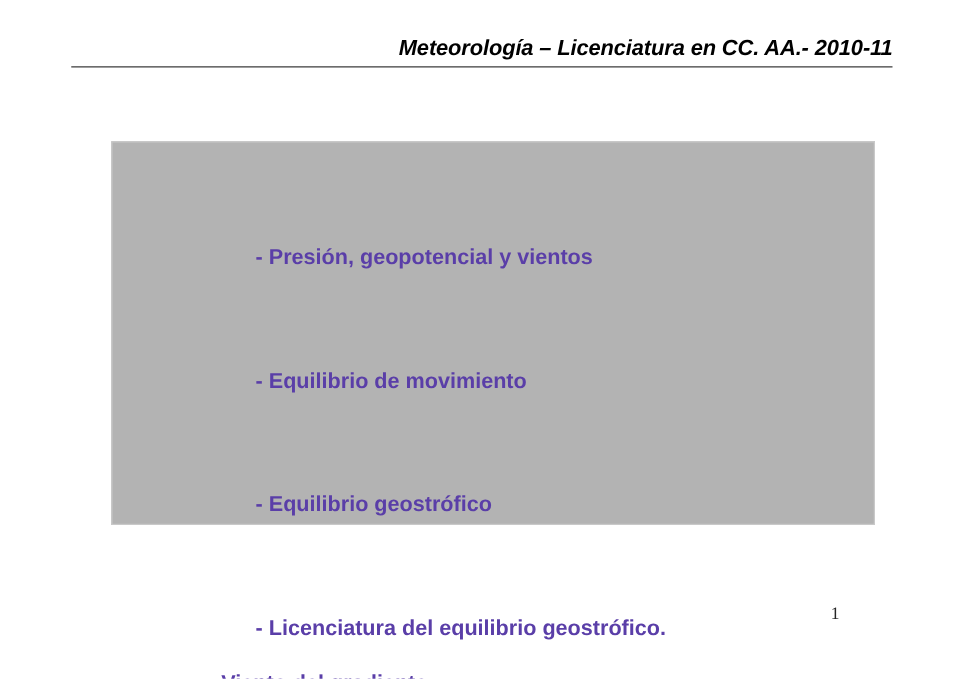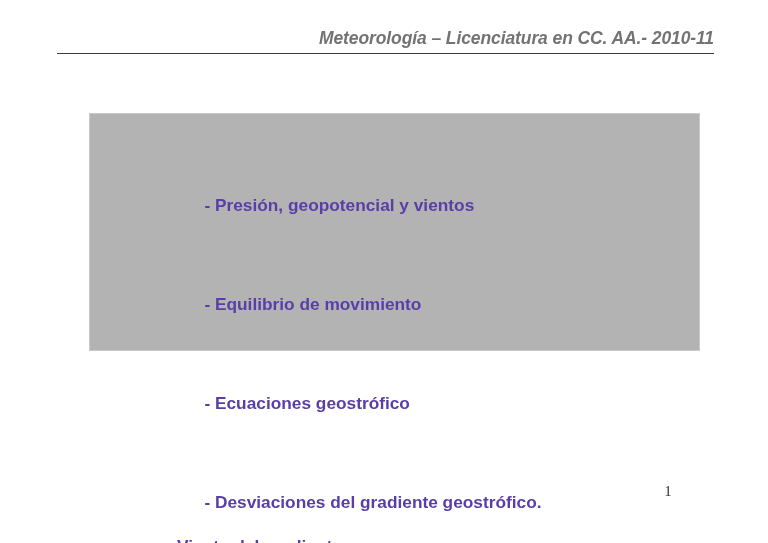--- a/index.html
+++ b/index.html
@@ -35,7 +35,7 @@
     font-weight: bold;
     font-size: 17.5px;
     letter-spacing: -0.1px;
-    color: #737373;
+    color: #000000;
     white-space: nowrap;
   }
 

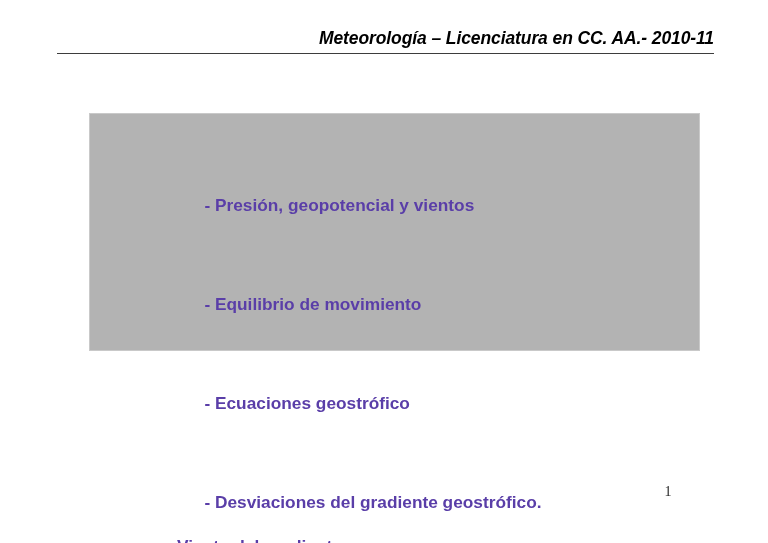--- a/index.html
+++ b/index.html
@@ -54,7 +54,7 @@
     left: 89px;
     top: 113px;
     width: 611px;
-    height: 238px;
+    height: 307px;
     background: #b3b3b3;
     border: 1px solid #c9c9c9;
     box-sizing: border-box;

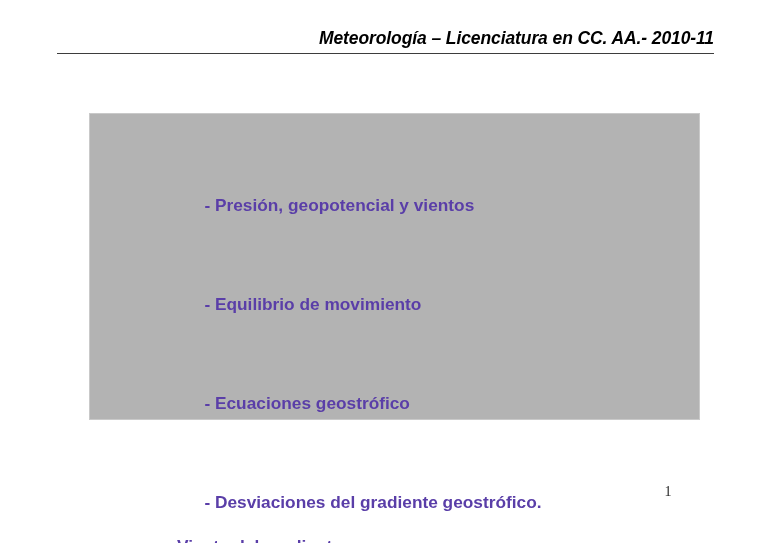--- a/index.html
+++ b/index.html
@@ -118,7 +118,7 @@
       </p>
 
       <p class="bullet-line">
-        <span>- Ecuaciones geostrófico</span>
+        <span>- Equilibrio geostrófico</span>
       </p>
 
       <p class="bullet-line">

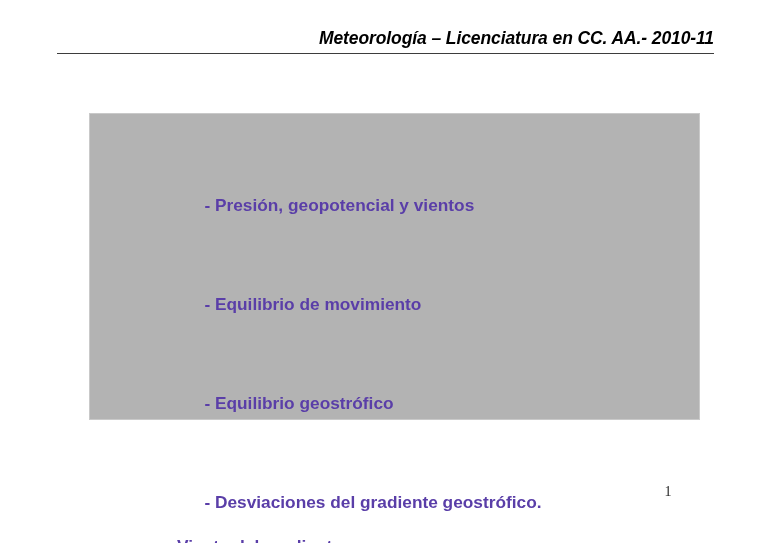--- a/index.html
+++ b/index.html
@@ -122,7 +122,7 @@
       </p>
 
       <p class="bullet-line">
-        <span>- Desviaciones del gradiente geostrófico.</span>
+        <span>- Licenciatura del equilibrio geostrófico.</span>
         <span class="cont">Viento del gradiente.</span>
       </p>
 

